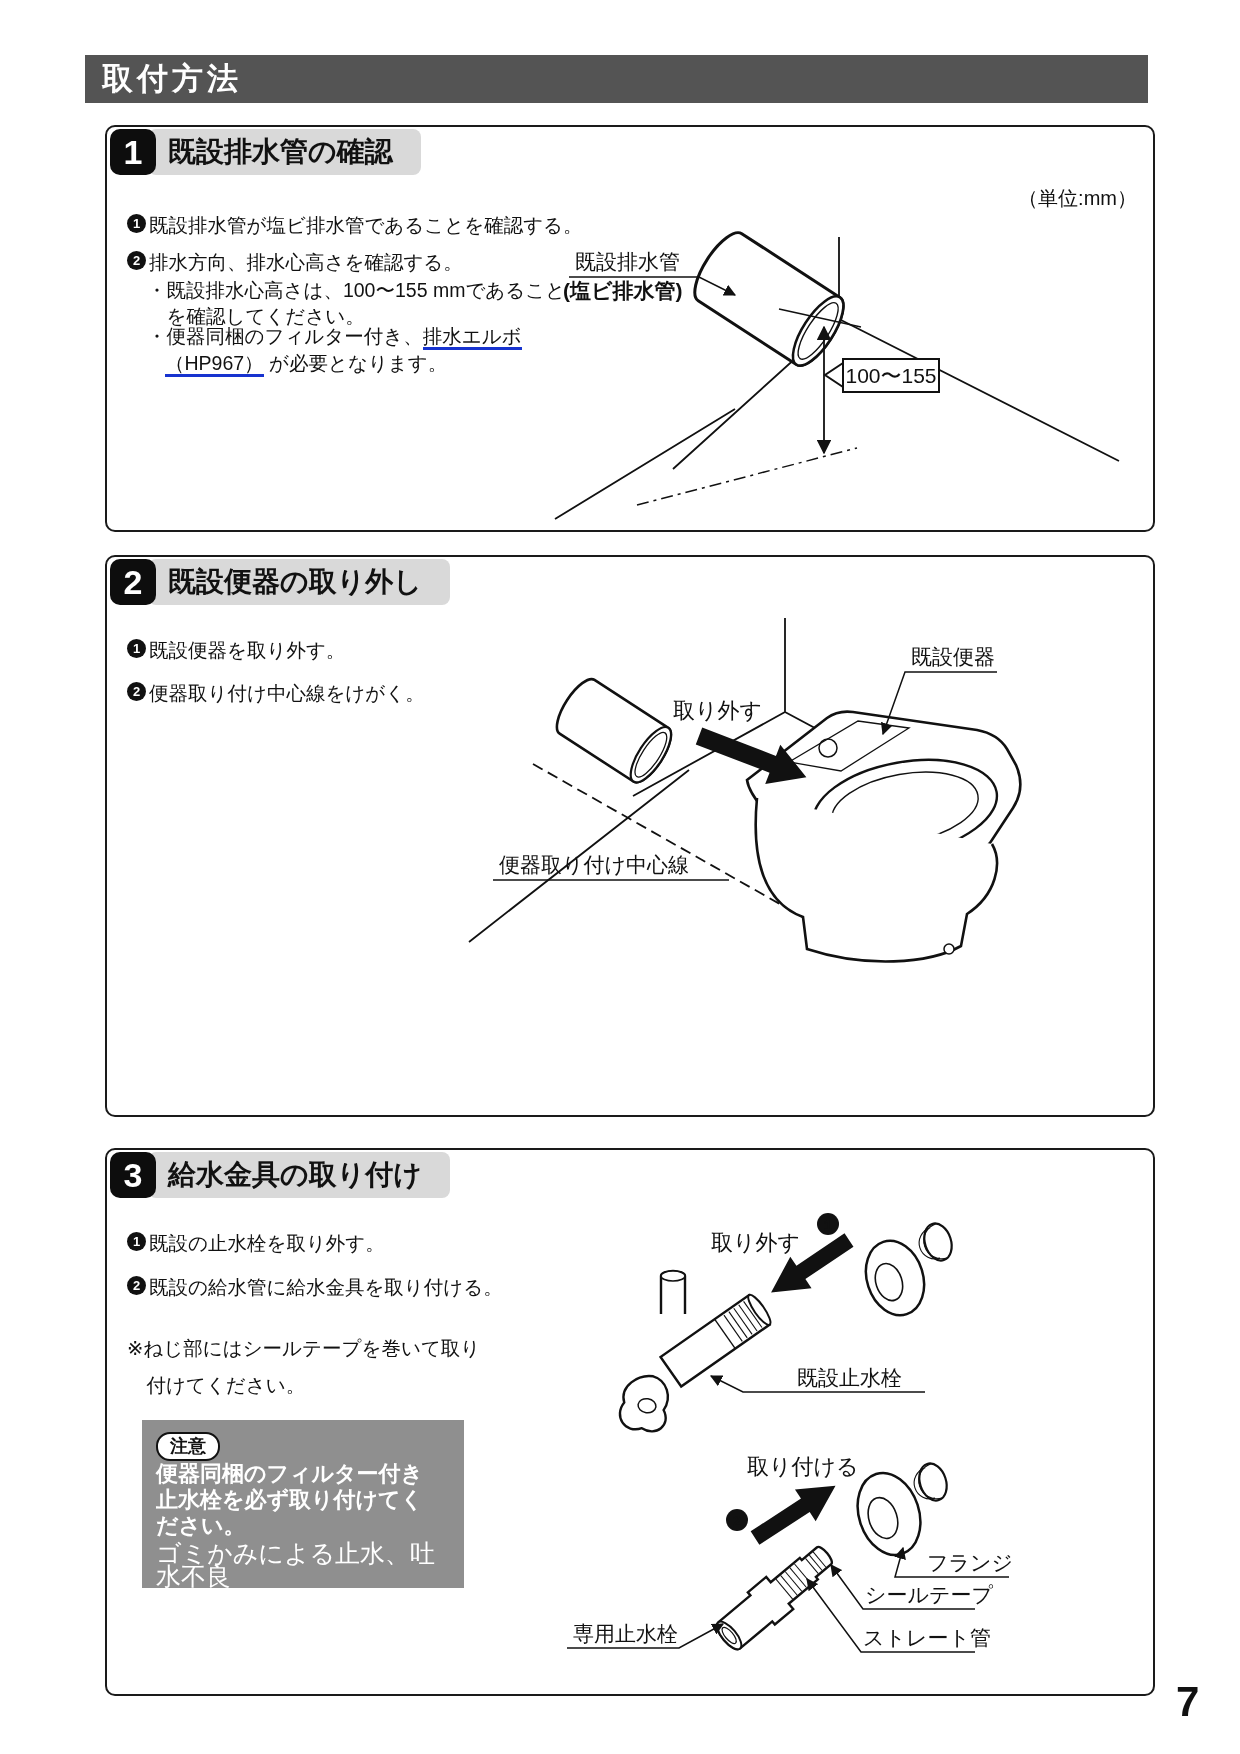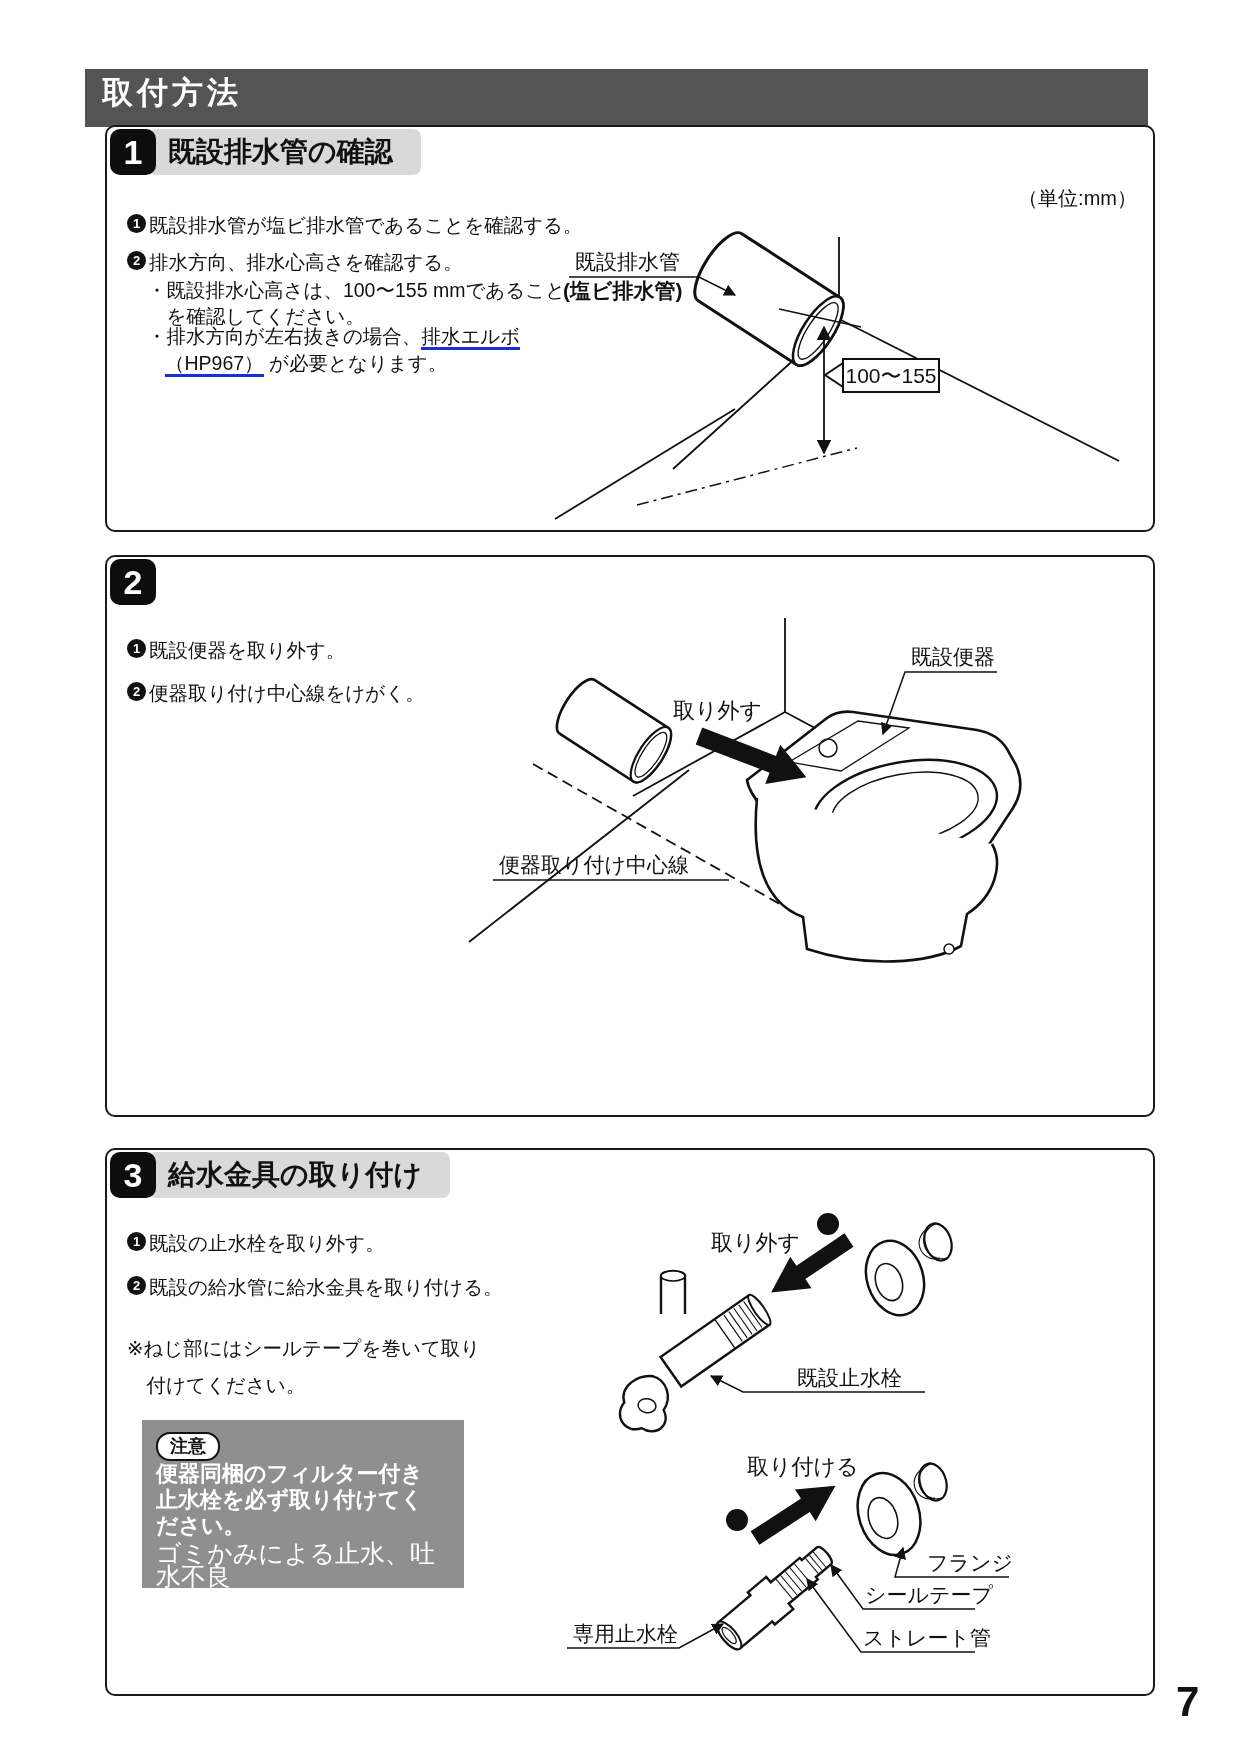--- a/index.html
+++ b/index.html
@@ -5,7 +5,7 @@
   html,body{margin:0;padding:0;background:#e8e8e8;}
   .page{position:relative;width:1240px;height:1754px;background:#fff;overflow:hidden;
         font-family:"Liberation Sans","DejaVu Sans",sans-serif;color:#111;}
-  .header-bar{position:absolute;left:85px;top:69px;width:1063px;height:58px;background:#545454;}
+  .header-bar{position:absolute;left:85px;top:55px;width:1063px;height:48px;background:#545454;}
   .header-bar span{display:block;line-height:47px;padding-left:17px;color:#fff;
         font-size:31px;font-weight:bold;letter-spacing:4px;}
   .box{position:absolute;left:105px;width:1046px;border:2.5px solid #1a1a1a;border-radius:10px;background:#fff;}

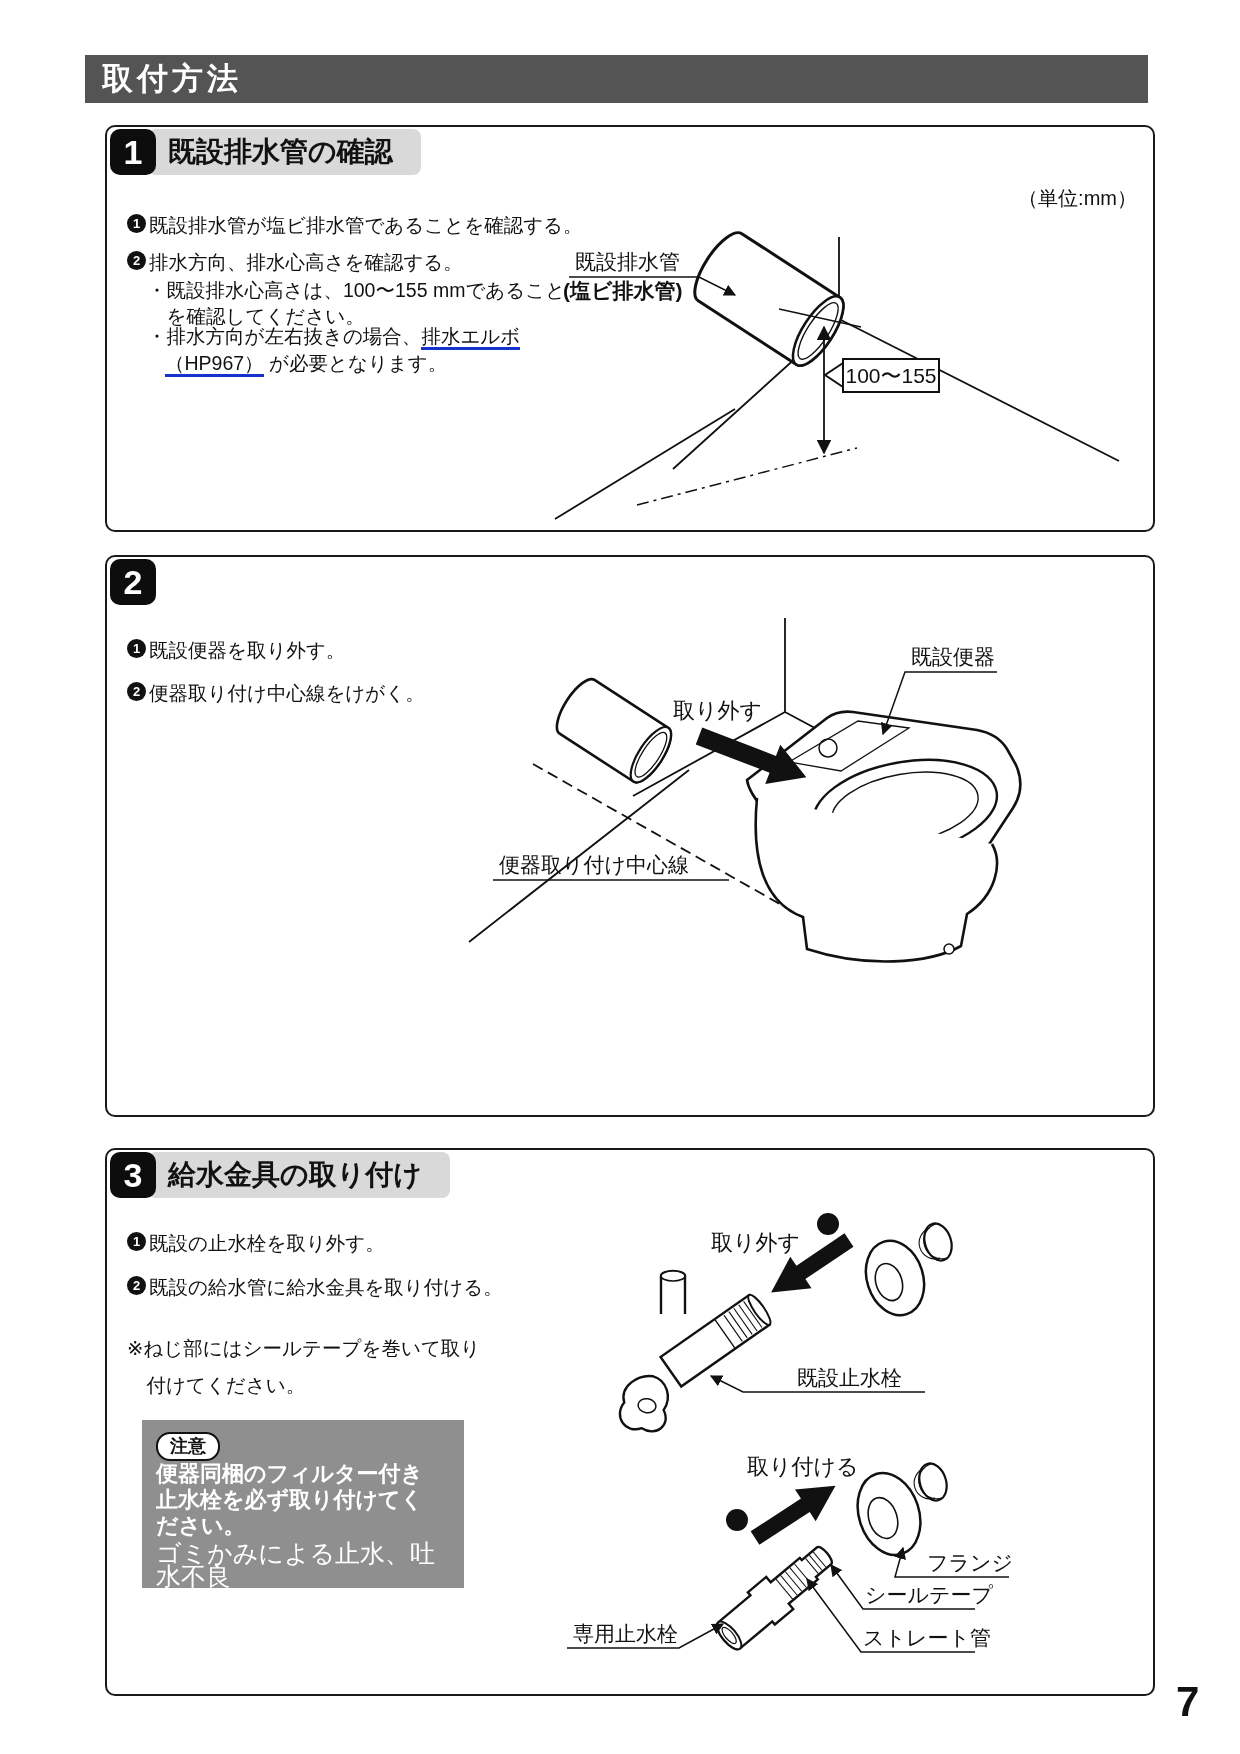--- a/index.html
+++ b/index.html
@@ -57,7 +57,7 @@
     </div>
     <div class="sub" style="left:40px;top:150px;">・既設排水心高さは、100〜155 mmであること
 　を確認してください。</div>
-    <div class="sub" style="left:40px;top:196px;"><span>・排水方向が左右抜きの場合、</span><span class="blue-u">排水エルボ</span></div>
+    <div class="sub" style="left:40px;top:196px;"><span>・便器同梱のフィルター付き、</span><span class="blue-u">排水エルボ</span></div>
     <div class="sub" style="left:58px;top:223px;"><span class="blue-u">（HP967）</span><span> が必要となります。</span></div>
 
     <svg class="diag" style="left:420px;top:92px;" width="620" height="305" viewBox="0 0 620 305">

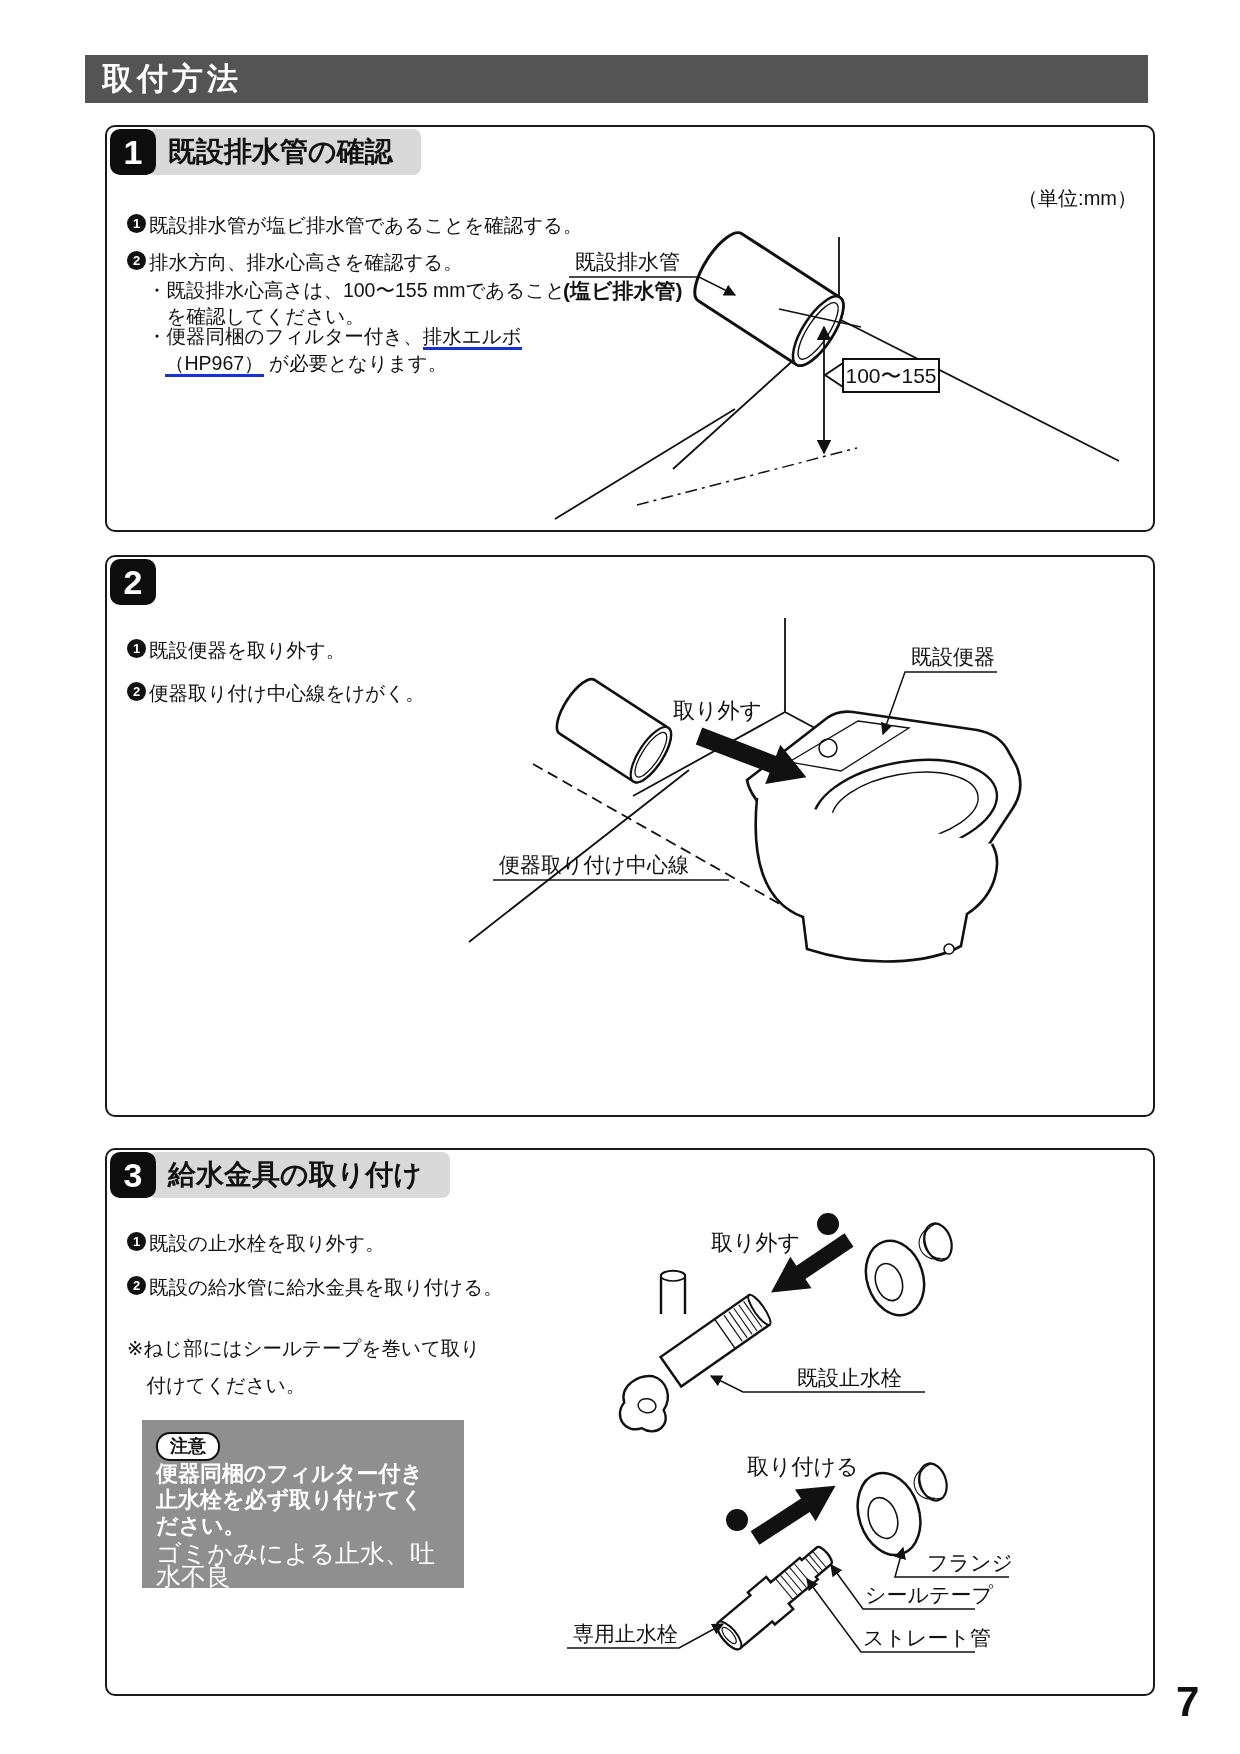--- a/index.html
+++ b/index.html
@@ -91,6 +91,7 @@
   <section class="box" style="top:555px;height:558px;">
     <div class="sec-head">
       <span class="sec-num">2</span>
+      <span class="sec-tab">既設便器の取り外し</span>
     </div>
     <div class="step" style="left:20px;top:80px;">
       <span class="bullet">1</span>

